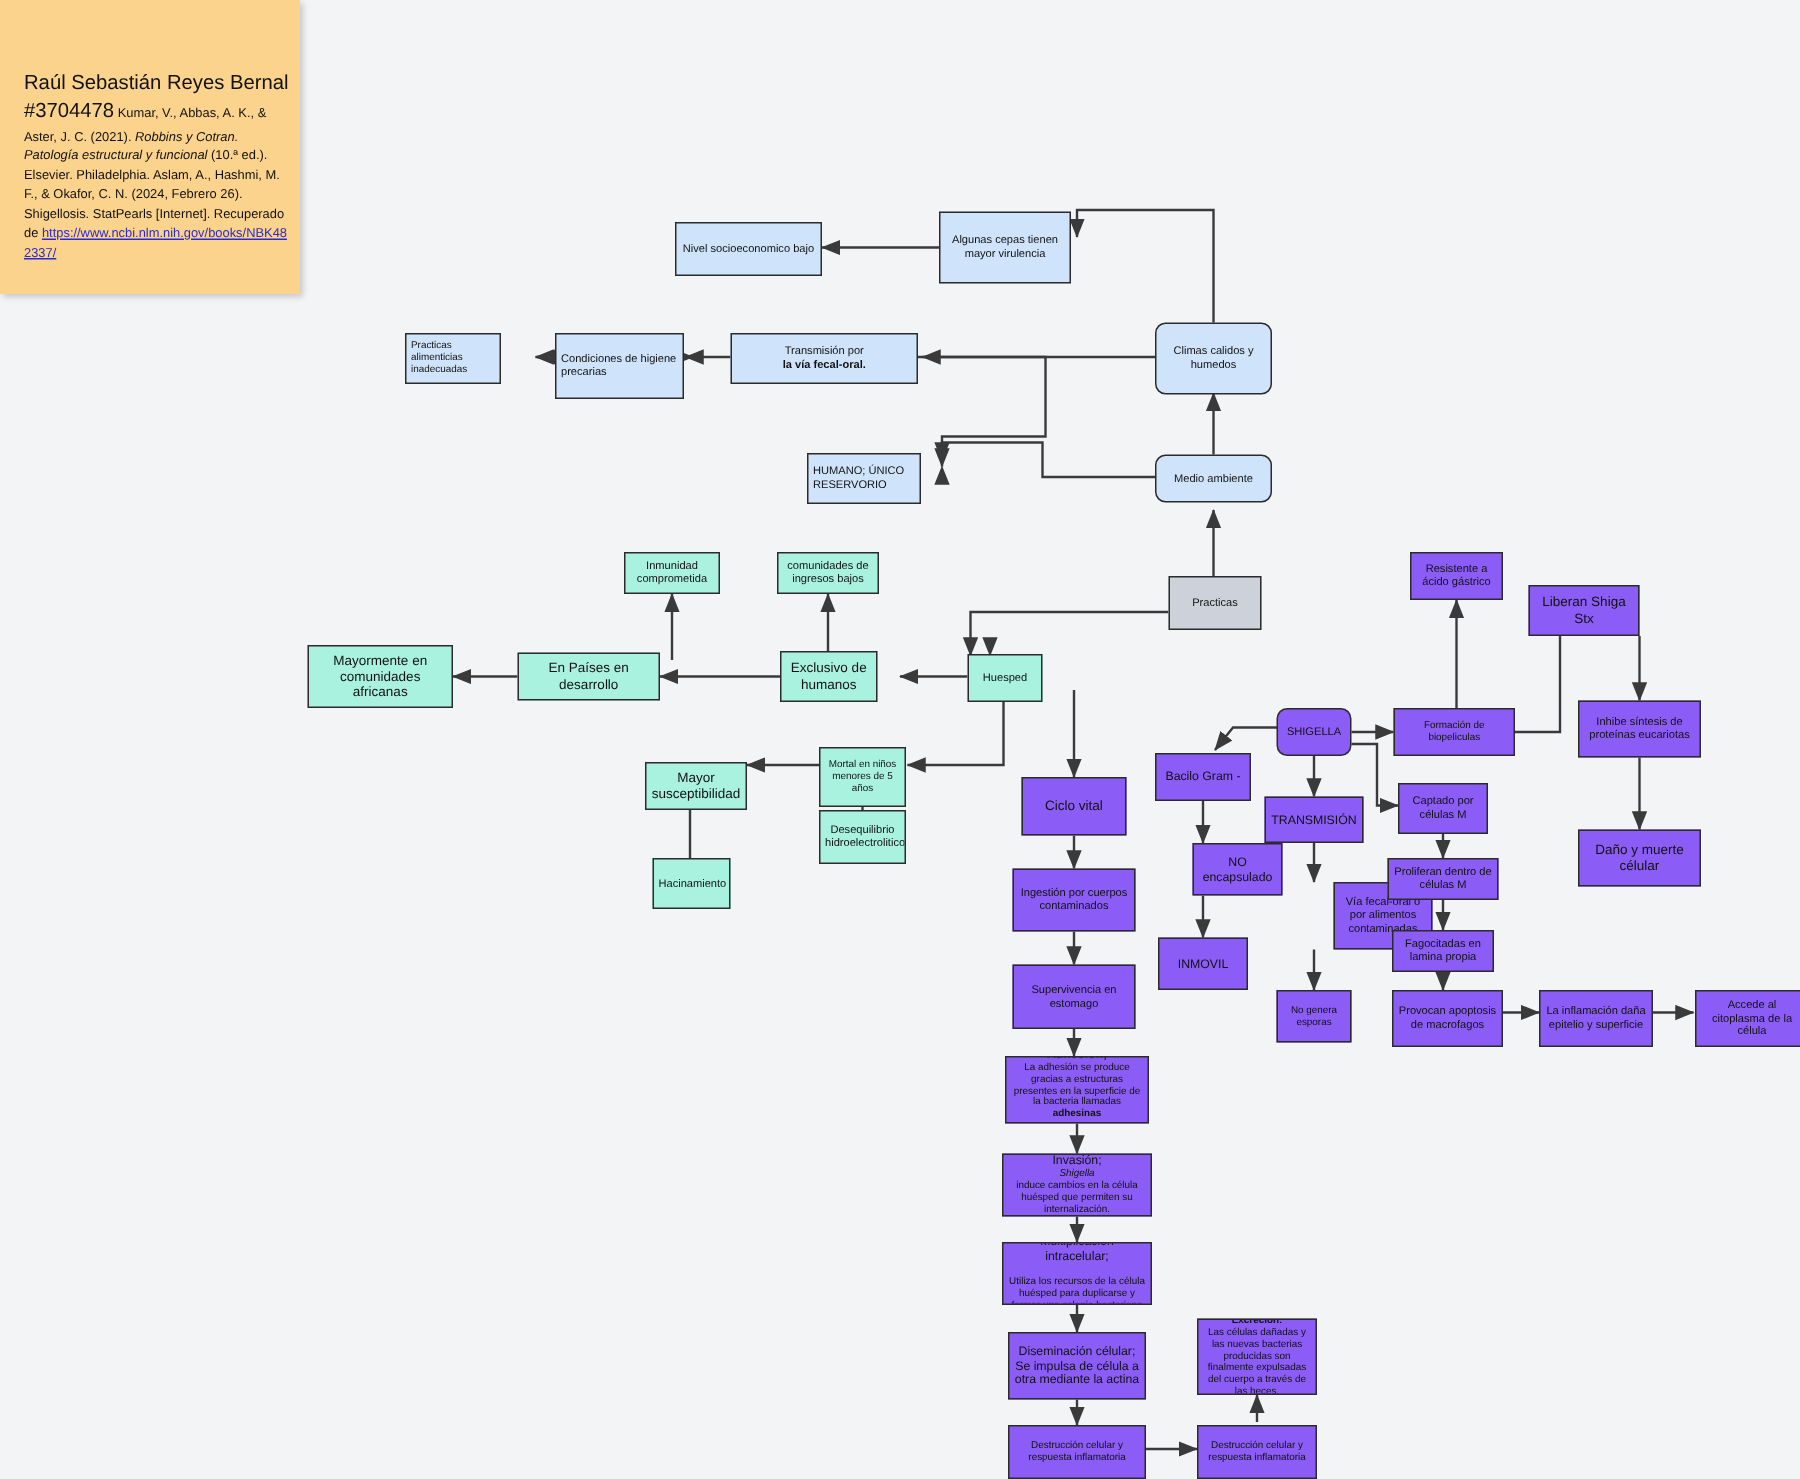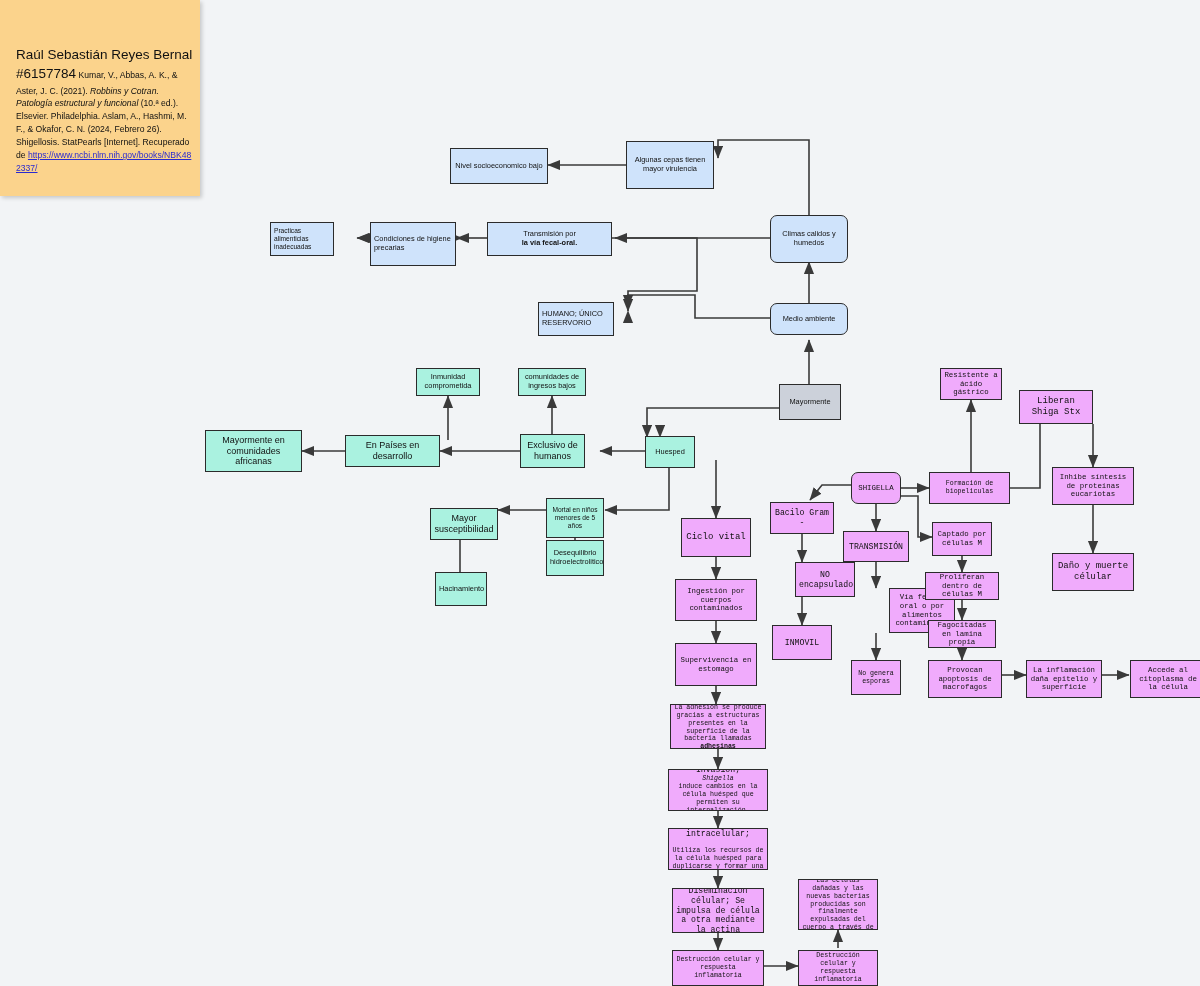--- a/index.html
+++ b/index.html
@@ -122,7 +122,7 @@
   <div class="note">
     <div class="ntitle">Raúl Sebastián Reyes Bernal</div>
     <div class="nbody" style="margin-top:1px;">
-      <span class="nid">#6157784</span>
+      <span class="nid">#3704478</span>
       <span>Kumar, V., Abbas, A. K., &amp; Aster, J. C. (2021). </span><i>Robbins y Cotran. Patología estructural y funcional</i><span> (10.ª ed.). Elsevier. Philadelphia.</span>
       <span>Aslam, A., Hashmi, M. F., &amp; Okafor, C. N. (2024, Febrero 26). Shigellosis. StatPearls [Internet]. Recuperado de</span>
       <a href="#">https://www.ncbi.nlm.nih.gov/books/NBK482337/</a>

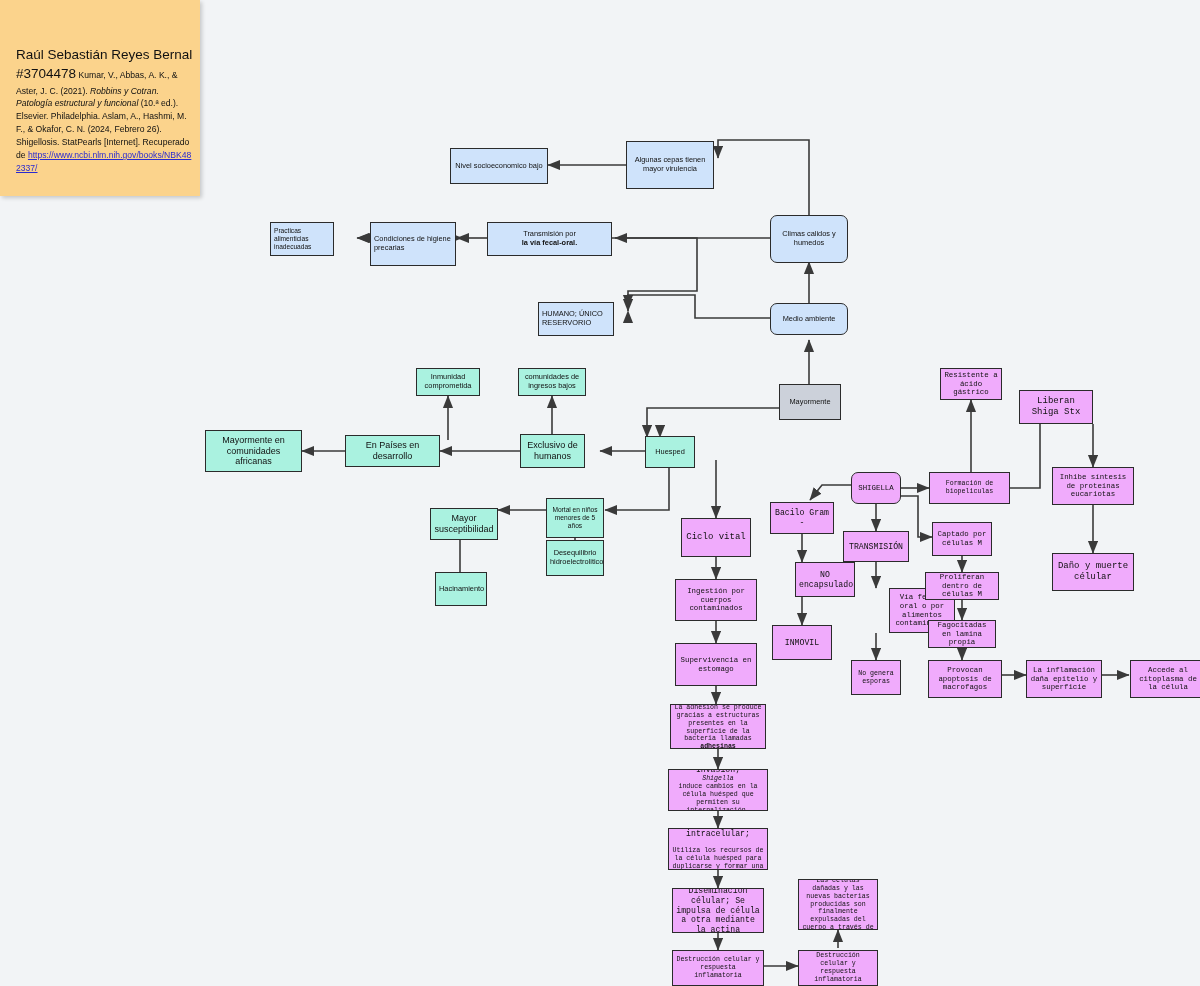--- a/index.html
+++ b/index.html
@@ -39,7 +39,7 @@
   .node span{display:block;width:100%;}
   .blue{background:#cfe3fb;}
   .teal{background:#aaf2e0;}
-  .green{background:#f0abfc;font-family:Liberation Mono, monospace;}
+  .green{background:#8b5cf6;}
   .gray{background:#ccd1da;}
   .rounded{border-radius:7px;}
   .lft{text-align:left;justify-content:flex-start;}

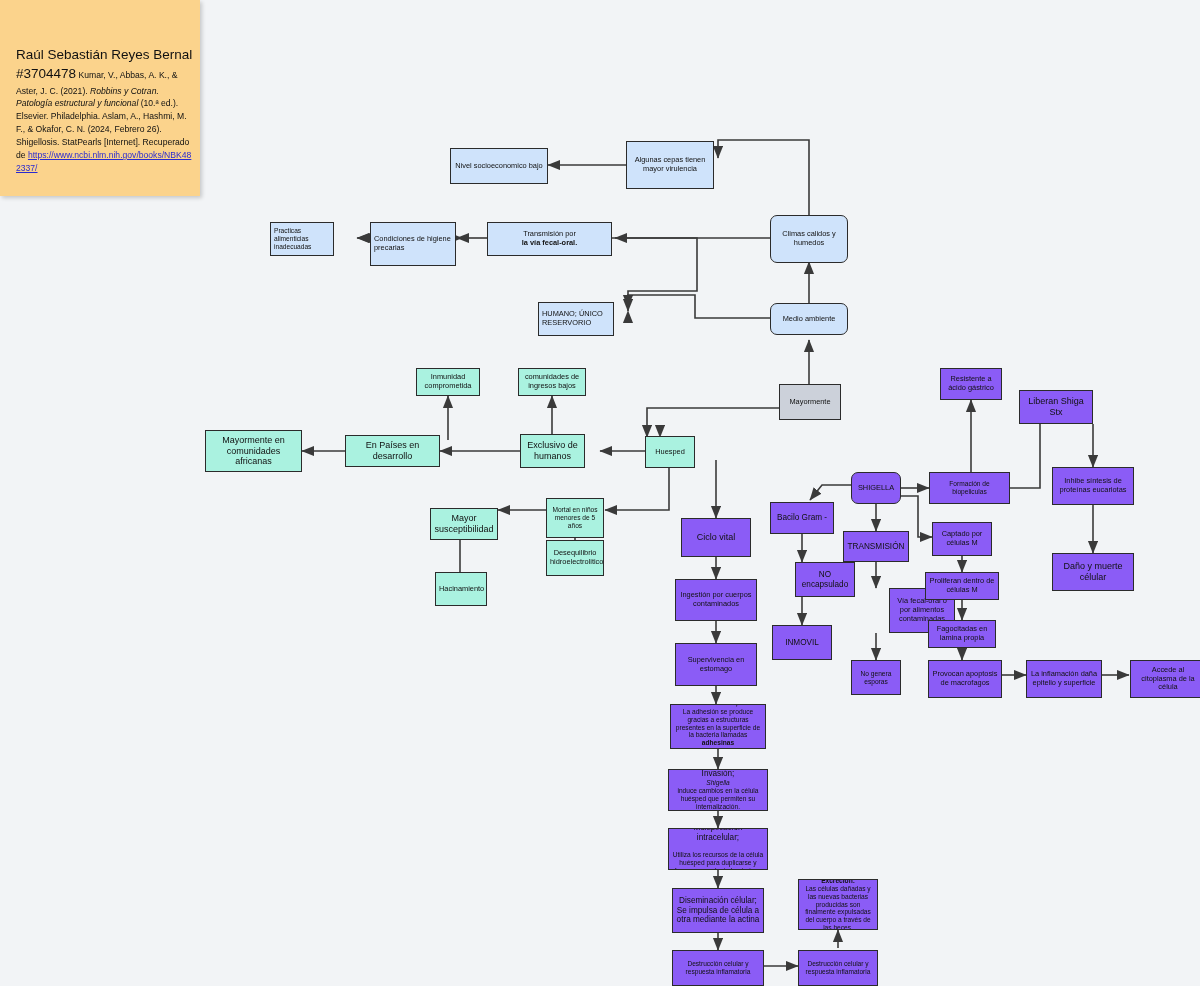--- a/index.html
+++ b/index.html
@@ -155,7 +155,7 @@
     </div>
 
   <div class="node gray f8" style="left:779px;top:384px;width:62px;height:36px;">
-      <span>Mayormente</span>
+      <span>Practicas</span>
     </div>
 
   <div class="node teal f8" style="left:416px;top:368px;width:64px;height:28px;">

